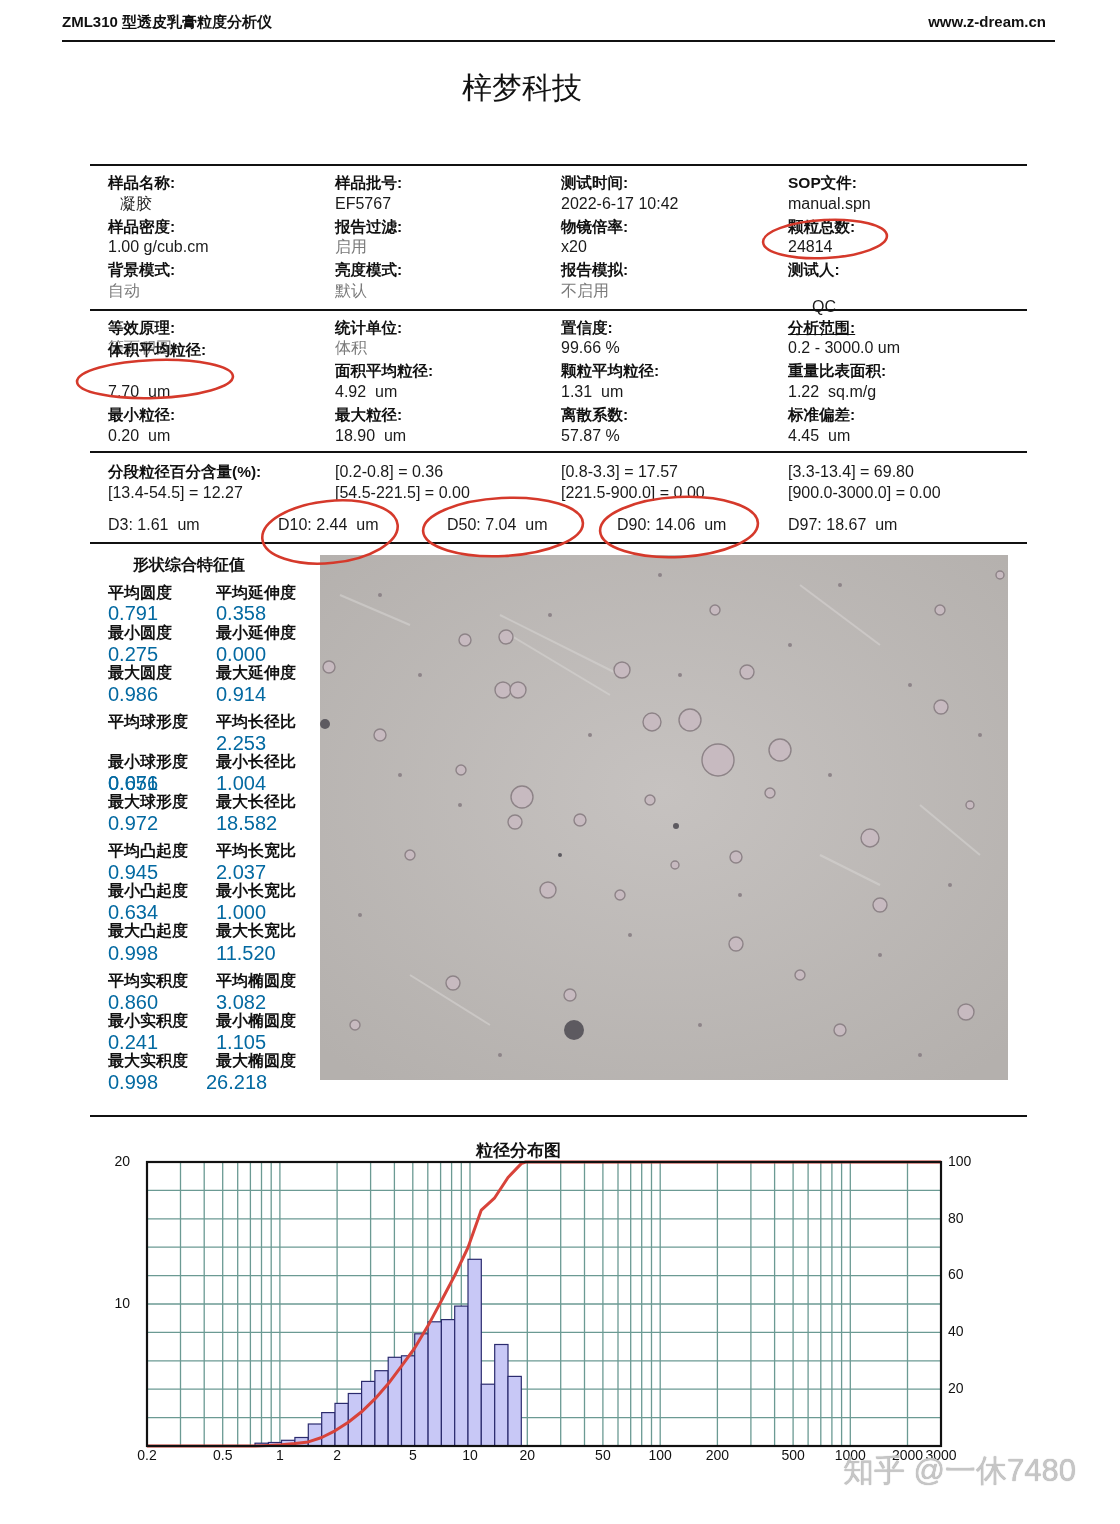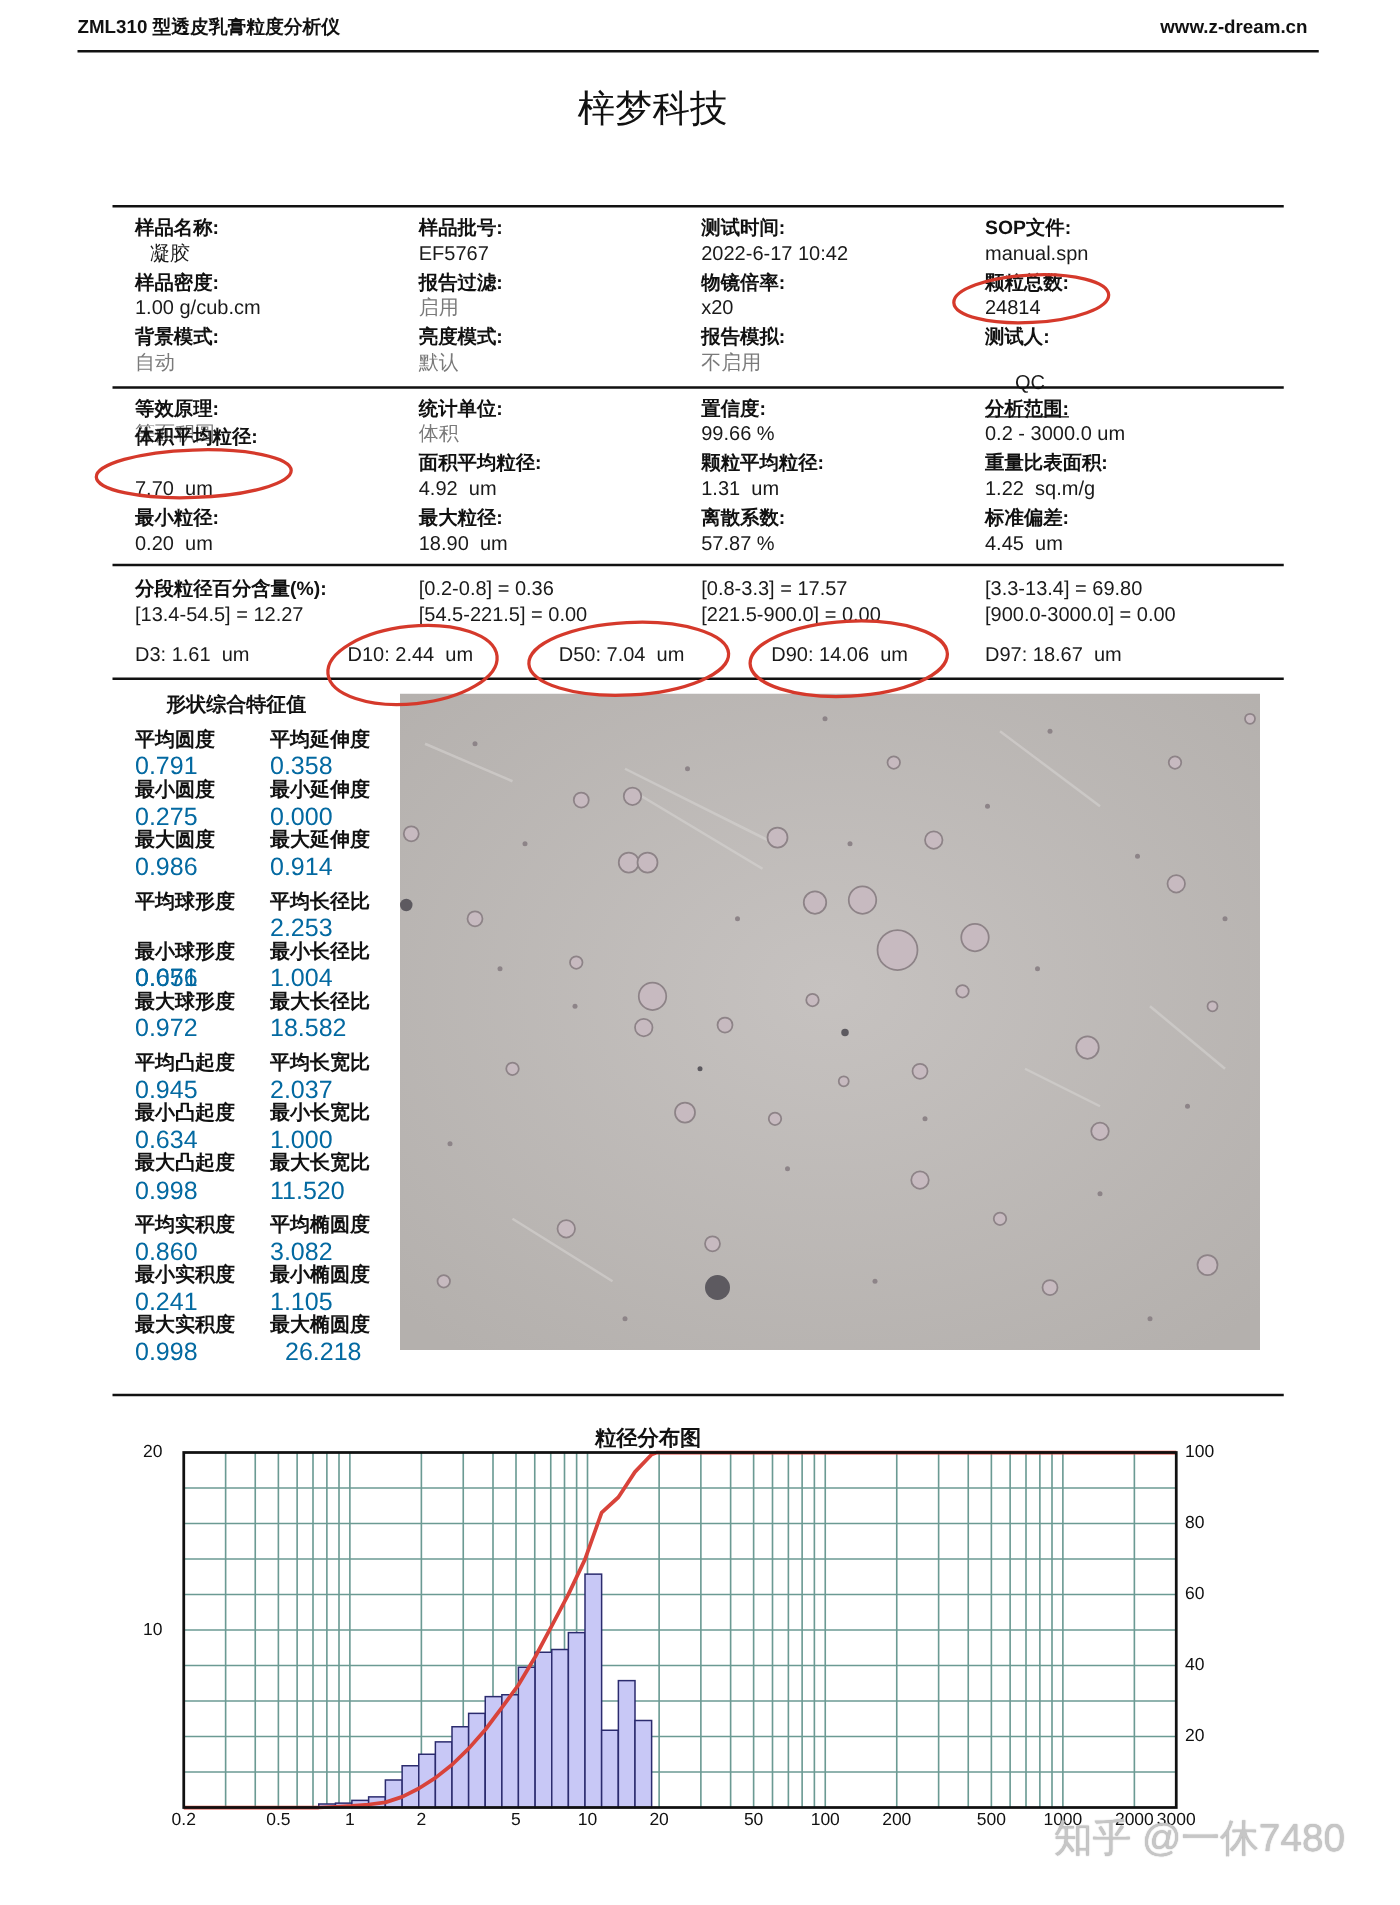--- a/index.html
+++ b/index.html
@@ -175,7 +175,7 @@
     <div class="abs slbl" style="left:108px;top:1051px;">最大实积度</div>
     <div class="abs slbl" style="left:216px;top:1051px;">最大椭圆度</div>
     <div class="abs sval" style="left:108px;top:1072px;">0.998</div>
-    <div class="abs sval" style="left:228px;top:1072px;">26.218</div>
+    <div class="abs sval" style="left:206px;top:1072px;">26.218</div>
   </div>
 
   <div id="photo">

